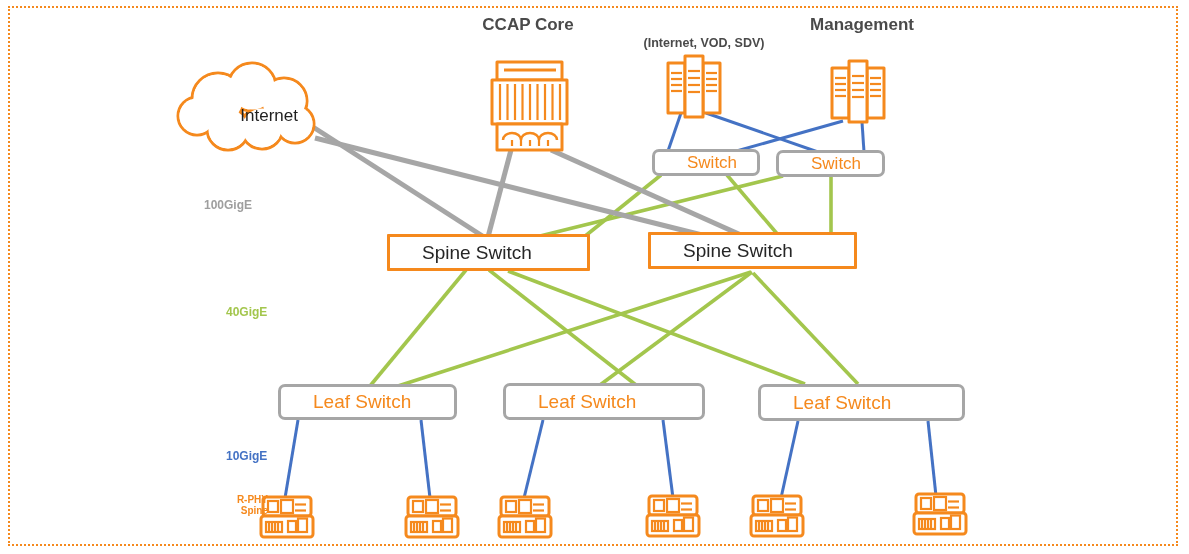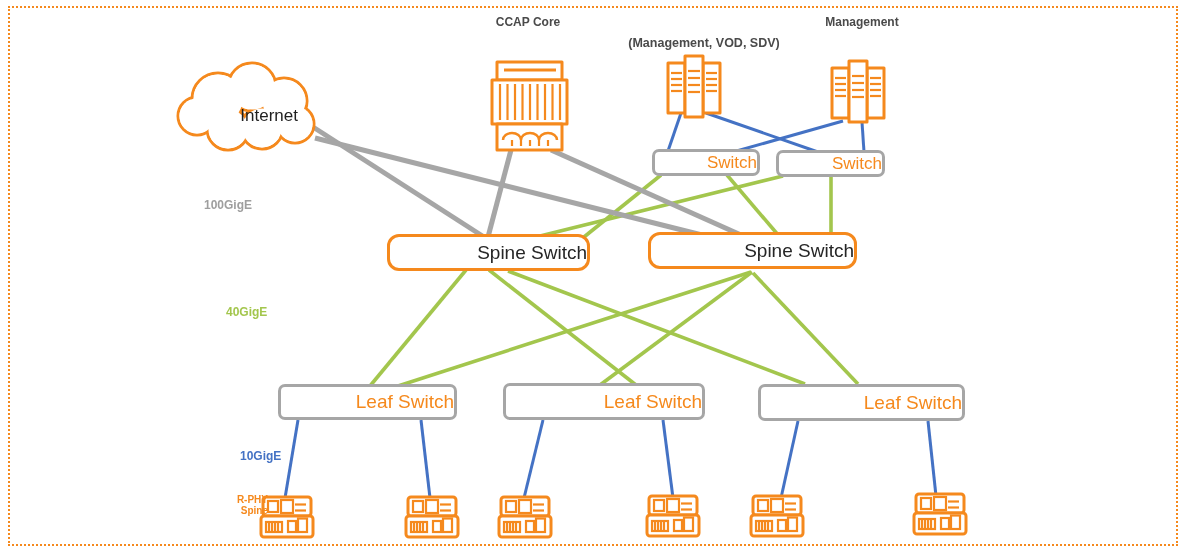--- a/index.html
+++ b/index.html
@@ -16,7 +16,7 @@
   .cl-s{stroke:var(--c-orange,#F5891D);stroke-width:3;fill:none;}
   .cl-f{fill:#fff;stroke:none;}
   .lbl{position:absolute;text-align:center;font-weight:bold;
-       color:var(--c-title_text,#4A4A4A);font-size:12px;line-height:1.1;}
+       color:var(--c-title_text,#4A4A4A);font-size:17px;line-height:1.1;}
   .sub{font-size:12.5px;}
   .speed{position:absolute;font-weight:bold;font-size:12px;}
   .box{position:absolute;background:#fff;display:flex;align-items:center;justify-content:flex-end;

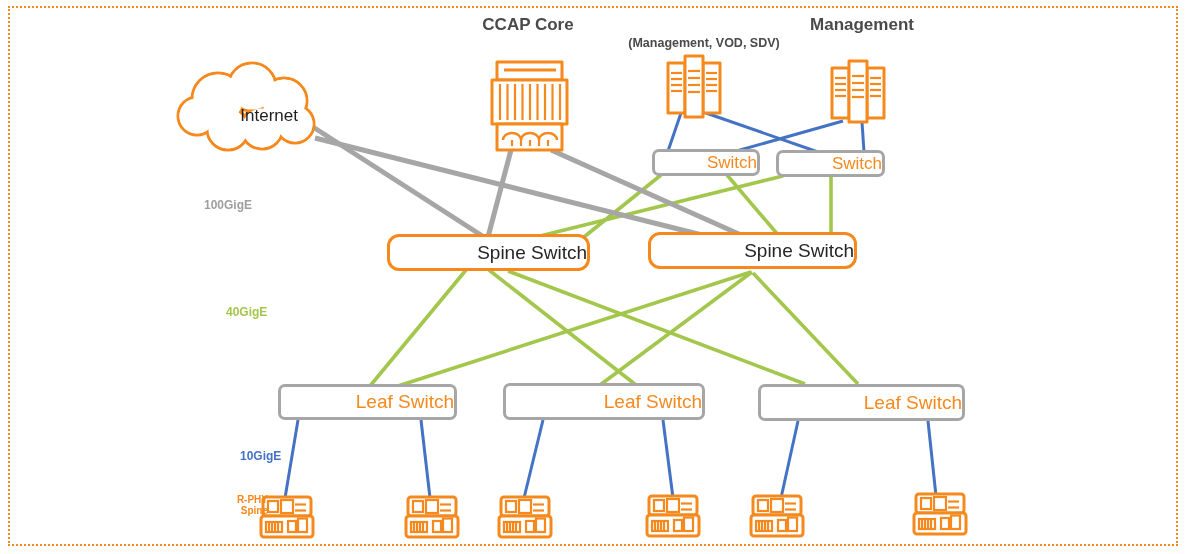--- a/index.html
+++ b/index.html
@@ -167,7 +167,7 @@
   <div class="frame"></div>
 
   <div class="lbl" style="left:448px;top:16px;width:160px;">CCAP Core</div>
-  <div class="lbl sub" style="left:604px;top:37px;width:200px;">(Management, VOD, SDV)</div>
+  <div class="lbl sub" style="left:604px;top:37px;width:200px;">(Internet, VOD, SDV)</div>
   <div class="lbl" style="left:772px;top:16px;width:180px;">Management</div>
 
   <div class="internet-lbl" style="left:198px;top:106px;width:100px;">Internet</div>

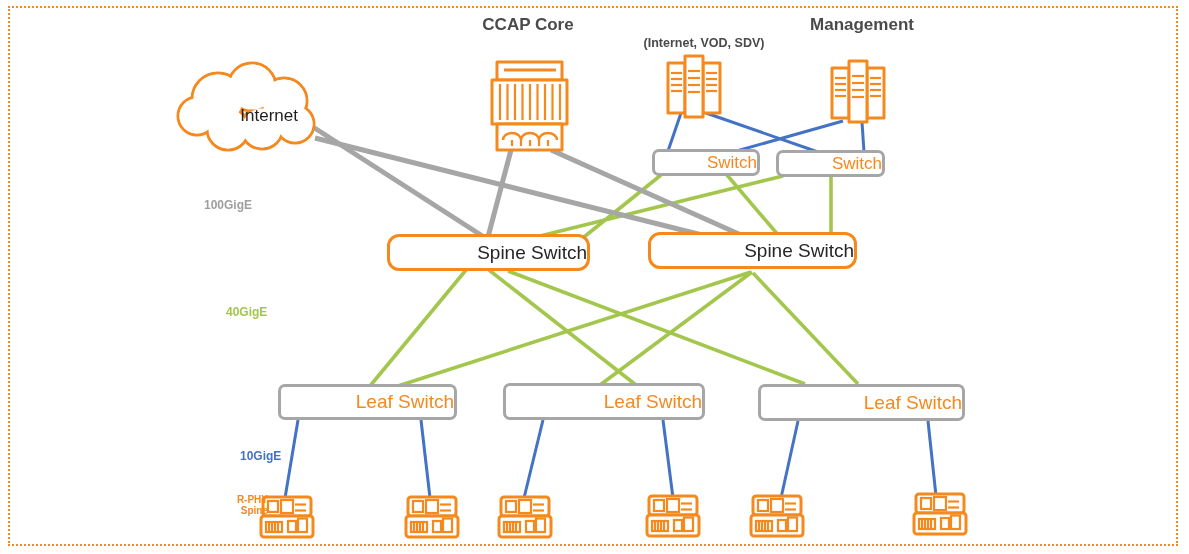--- a/index.html
+++ b/index.html
@@ -19,8 +19,8 @@
        color:var(--c-title_text,#4A4A4A);font-size:17px;line-height:1.1;}
   .sub{font-size:12.5px;}
   .speed{position:absolute;font-weight:bold;font-size:12px;}
-  .box{position:absolute;background:#fff;display:flex;align-items:center;justify-content:flex-end;
-       box-sizing:border-box;}
+  .box{position:absolute;background:#fff;display:flex;align-items:center;justify-content:flex-start;
+       box-sizing:border-box;padding-left:32px;}
   .gbox{border:3px solid var(--c-gray,#A6A6A6);border-radius:7px;color:var(--c-orange,#F5891D);}
   .obox{border:3px solid var(--c-orange,#F5891D);border-radius:12px;color:#262626;}
   .t17{font-size:17px;} .t19{font-size:19px;}

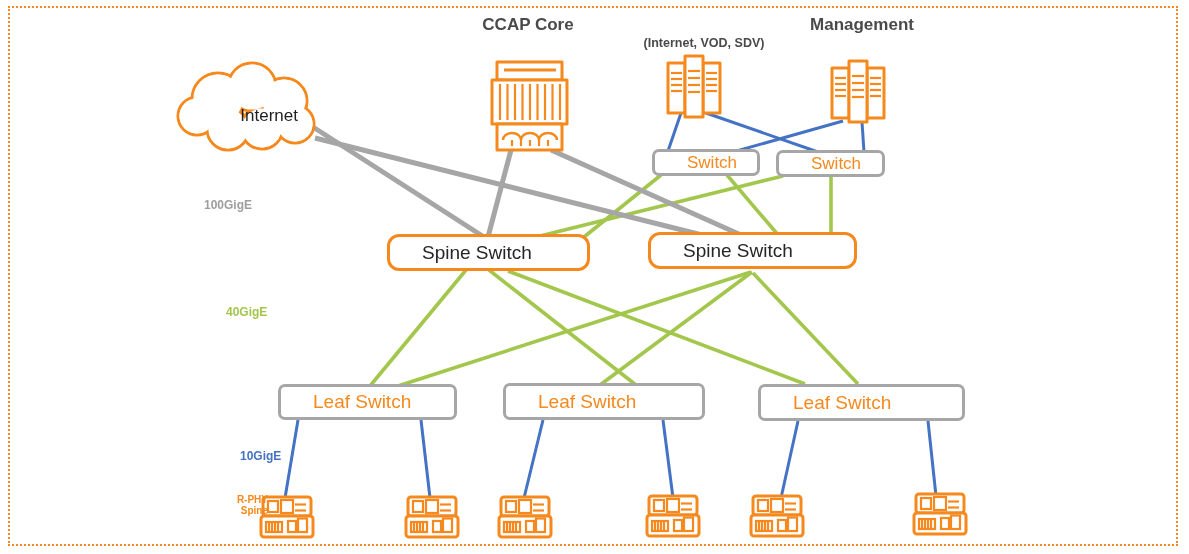--- a/index.html
+++ b/index.html
@@ -22,7 +22,7 @@
   .box{position:absolute;background:#fff;display:flex;align-items:center;justify-content:flex-start;
        box-sizing:border-box;padding-left:32px;}
   .gbox{border:3px solid var(--c-gray,#A6A6A6);border-radius:7px;color:var(--c-orange,#F5891D);}
-  .obox{border:3px solid var(--c-orange,#F5891D);border-radius:12px;color:#262626;}
+  .obox{border:3px solid var(--c-orange,#F5891D);border-radius:1px;color:#262626;}
   .t17{font-size:17px;} .t19{font-size:19px;}
   .internet-lbl{position:absolute;color:#1f1f1f;font-size:17px;text-align:right;}
   .rphy-lbl{position:absolute;color:var(--c-orange,#F5891D);font-weight:bold;font-size:10px;

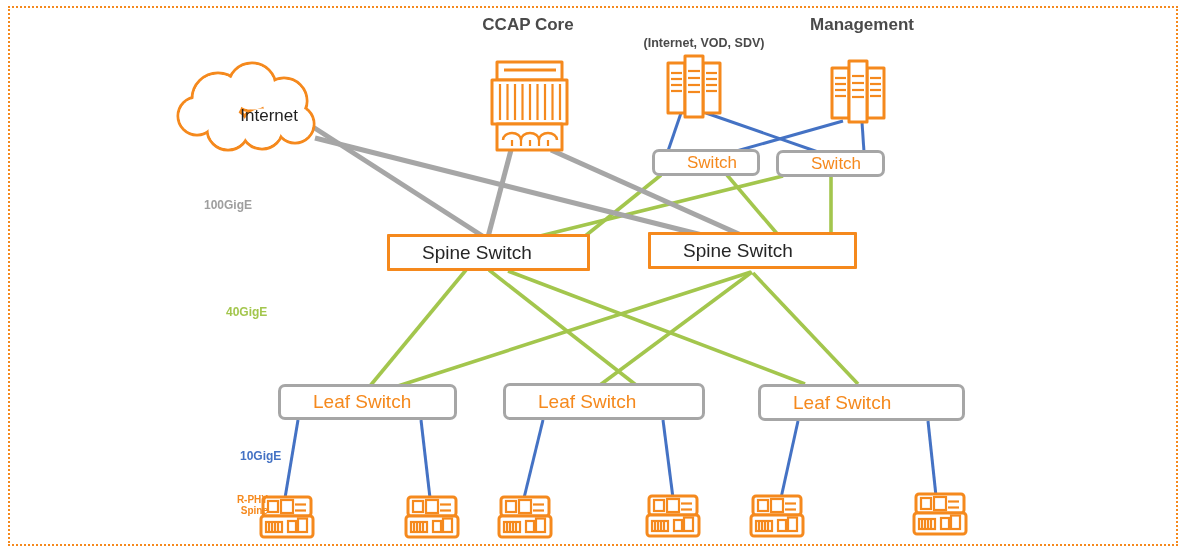--- a/index.html
+++ b/index.html
@@ -174,7 +174,7 @@
 
   <div class="speed" style="left:204px;top:178px;color:var(--c-speed_gray,#9E9E9E);margin-top:20px;">100GigE</div>
   <div class="speed" style="left:226px;top:305px;color:var(--c-green,#A3C64D);">40GigE</div>
-  <div class="speed" style="left:240px;top:449px;color:var(--c-blue,#4472C4);">10GigE</div>
+  <div class="speed" style="left:226px;top:449px;color:var(--c-blue,#4472C4);">10GigE</div>
 
   <div class="rphy-lbl" style="left:204px;top:494px;width:64px;">
     <div>R-PHY</div>

